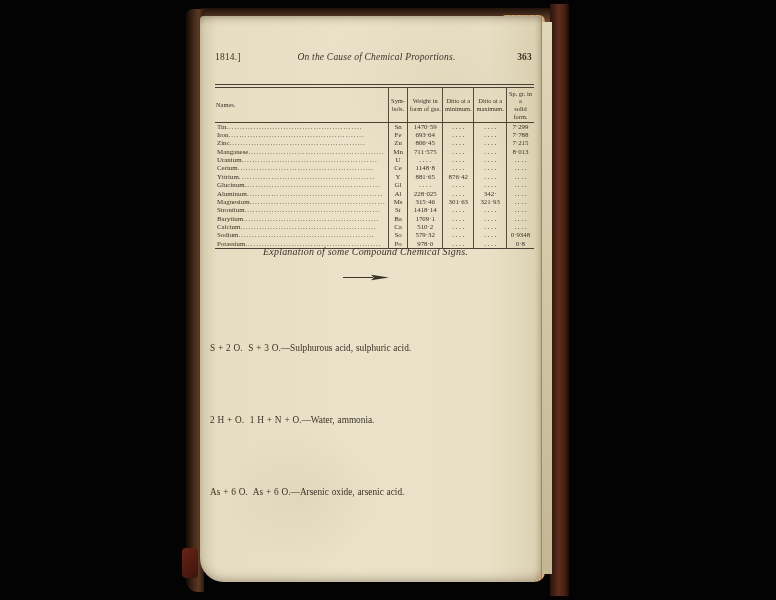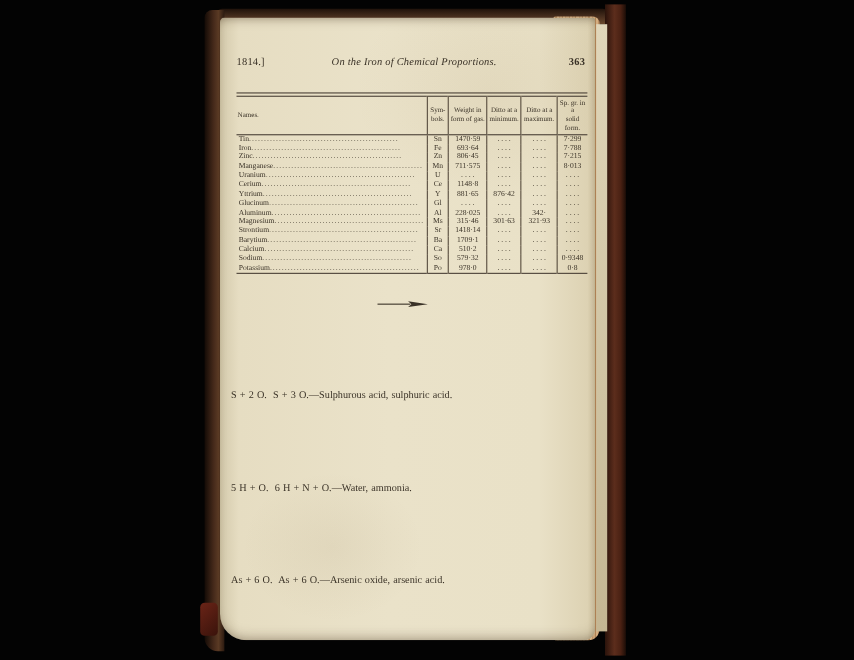--- a/index.html
+++ b/index.html
@@ -86,7 +86,7 @@
 
     <div class="page-header">
       <span class="yr">1814.]</span>
-      <span class="title">On the Iron of Chemical Proportions.</span>
+      <span class="title">On the Cause of Chemical Proportions.</span>
       <span class="pn">363</span>
     </div>
 

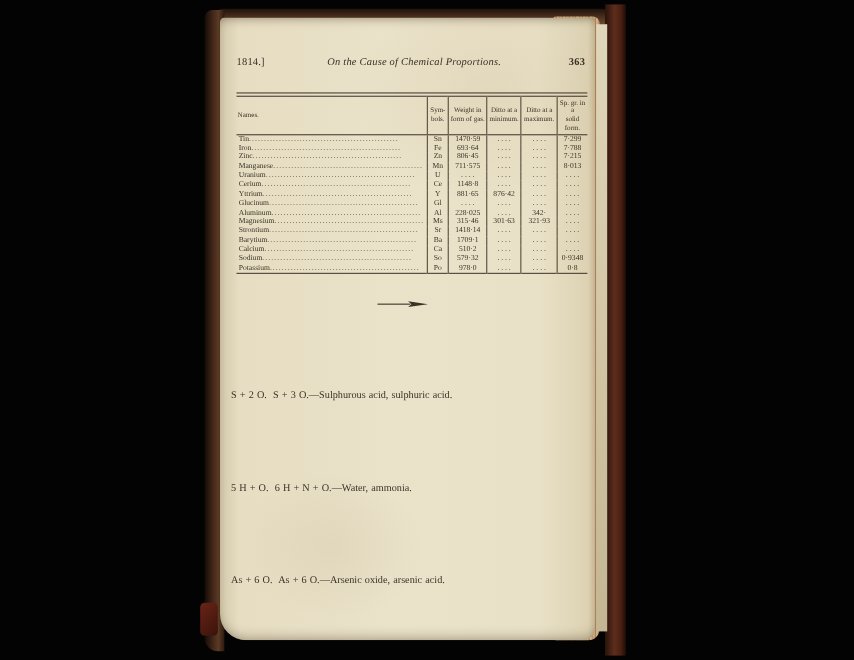--- a/index.html
+++ b/index.html
@@ -322,6 +322,7 @@
       </table>
     </div>
 
+    <div class="section-heading">Explanation of some Compound Chemical Signs.</div>
 
     <div class="ornament">
       <svg width="46" height="9" viewBox="0 0 46 9">

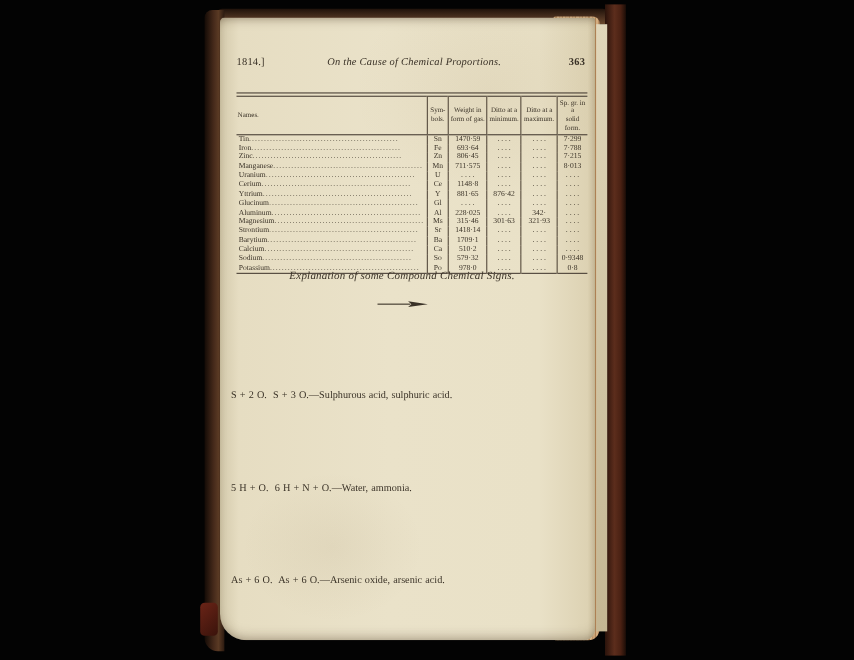--- a/index.html
+++ b/index.html
@@ -68,7 +68,7 @@
   
   .signs{position:absolute;left:10px;right:4px;top:268px;font-size:9.3px;line-height:14.35px;
     white-space:pre-wrap;word-spacing:.5px;}
-  .sign-line{white-space:pre-wrap;margin-top:12px;}
+  .sign-line{white-space:pre-wrap;}
 </style>
 </head>
 <body>

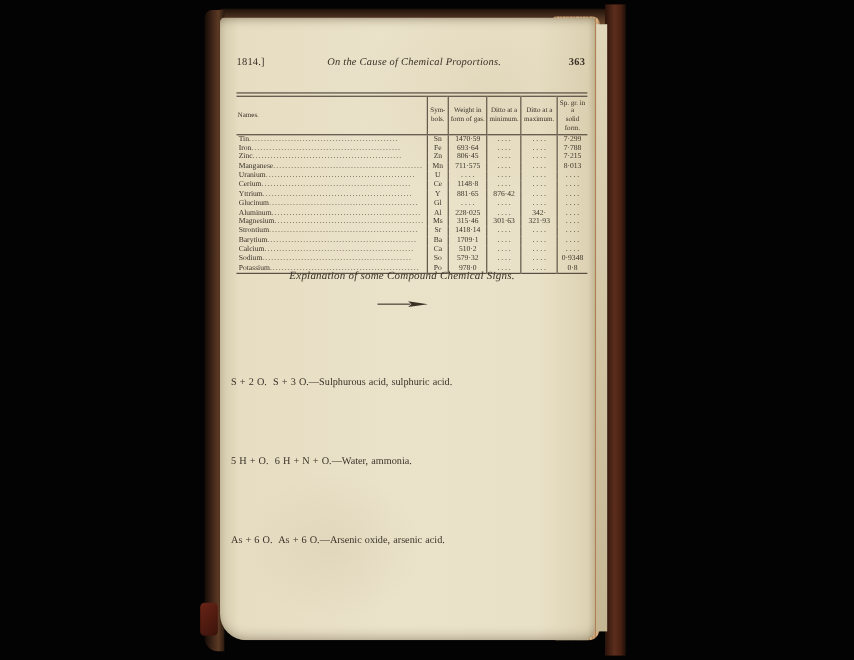--- a/index.html
+++ b/index.html
@@ -337,7 +337,7 @@
         <div class="sign-line">S + 2 O.  S + 3 O.—Sulphurous acid, sulphuric acid.</div>
       
       
-        <div class="sign-line">5 H + O.  6 H + N + O.—Water, ammonia.</div>
+        <div class="sign-line">2 H + O.  1 H + N + O.—Water, ammonia.</div>
       
       
         <div class="sign-line">As + 6 O.  As + 6 O.—Arsenic oxide, arsenic acid.</div>

